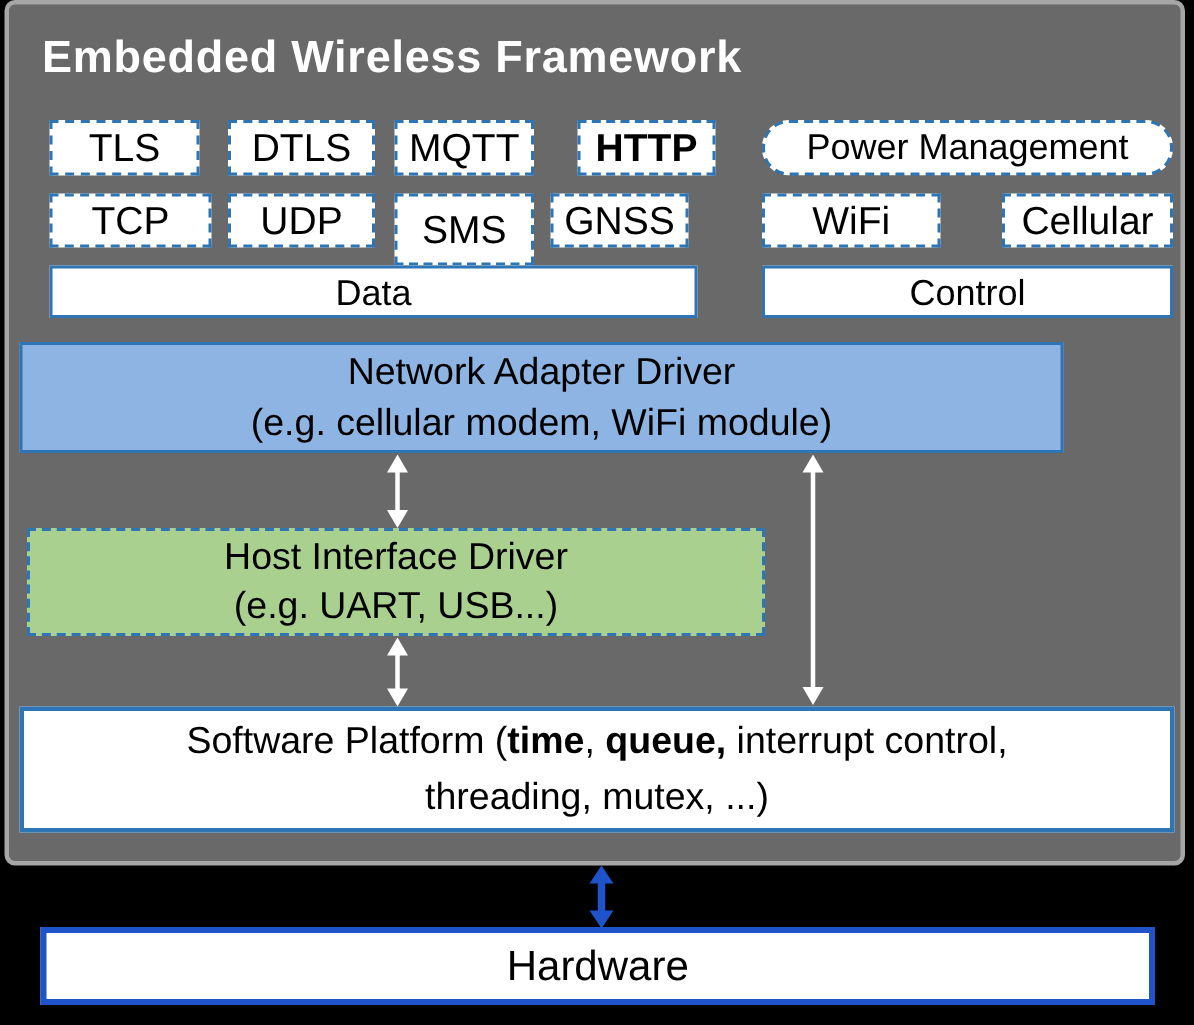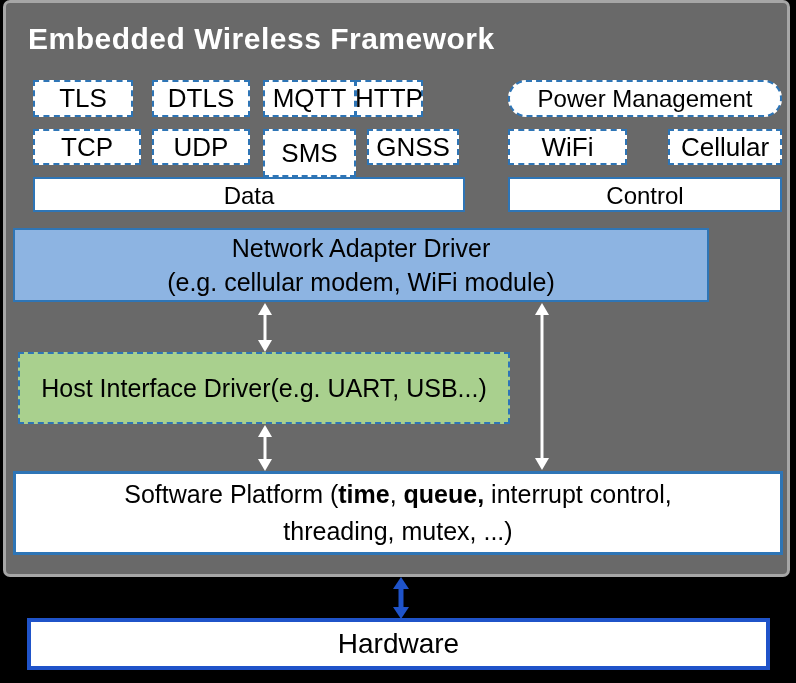--- a/index.html
+++ b/index.html
@@ -74,7 +74,7 @@
   <div class="dashed-box" style="left:263px;top:80px;width:93px;height:37px;">
     <span>MQTT</span>
   </div>
-  <div class="dashed-box" style="left:355px;top:80px;width:68px;height:37px;">
+  <div class="dashed-box" style="left:385px;top:80px;width:92px;height:37px;font-weight:bold;">
     <span>HTTP</span>
   </div>
 

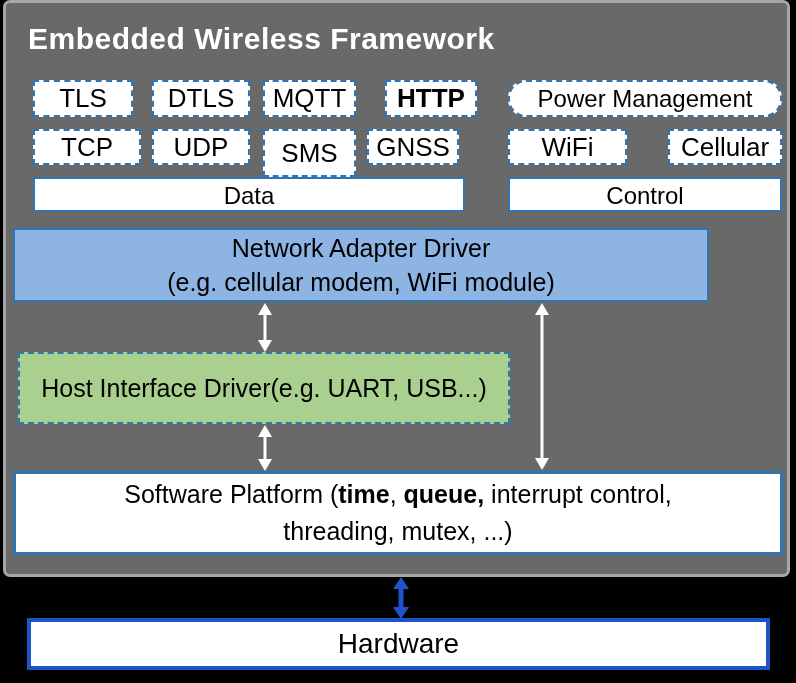--- a/index.html
+++ b/index.html
@@ -38,7 +38,7 @@
   .host-box{
     position:absolute;left:18px;top:352px;width:492px;height:72px;
     background:#A9D08E;border:2px dashed #2E75B6;box-sizing:border-box;
-    display:flex;flex-direction:row;align-items:center;justify-content:center;
+    display:flex;flex-direction:column;align-items:center;justify-content:center;
     color:#000;font-size:25px;line-height:33px;text-align:center;
   }
   .software-box{

